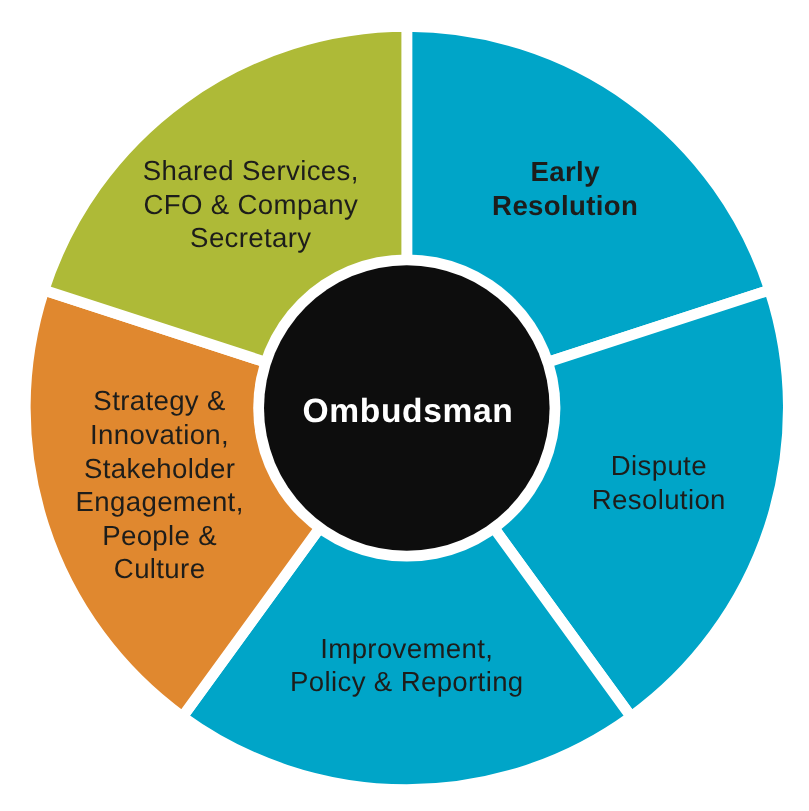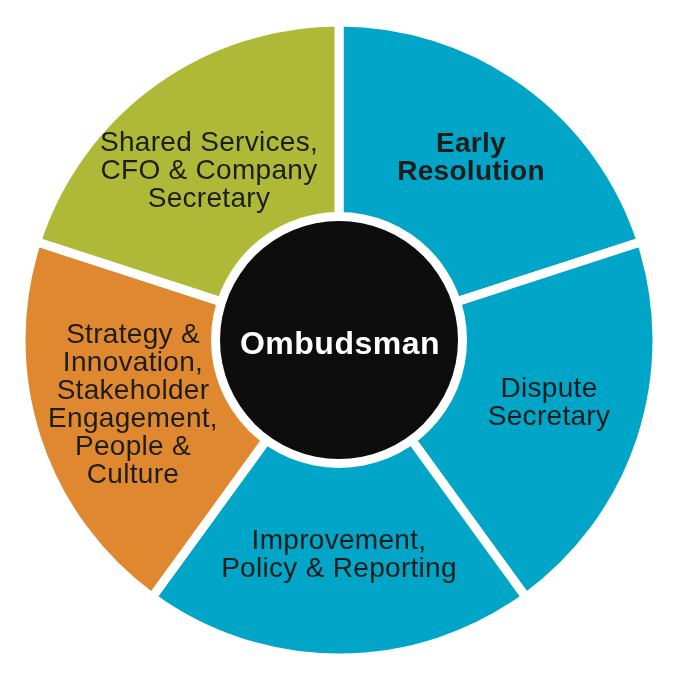--- a/index.html
+++ b/index.html
@@ -28,7 +28,7 @@
     transform: translate(-50%, -50%);
     text-align: center;
     white-space: pre-line;
-    font-size: 28px;
+    font-size: 23px;
     line-height: 28px;
     letter-spacing: 0.3px;
     color: #1d1d1b;

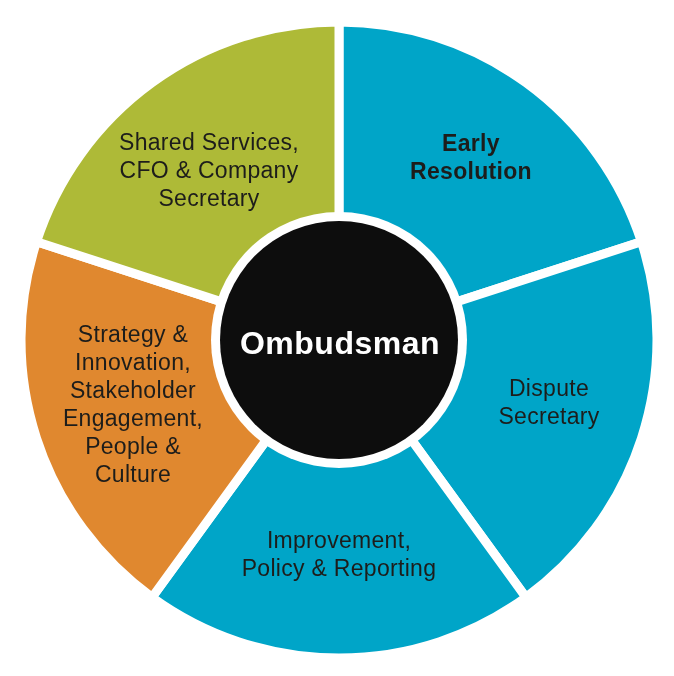--- a/index.html
+++ b/index.html
@@ -38,7 +38,7 @@
     position: absolute;
     transform: translate(-50%, -50%);
     text-align: center;
-    font-size: 32px;
+    font-size: 28px;
     font-weight: bold;
     letter-spacing: 0.5px;
     color: #ffffff;

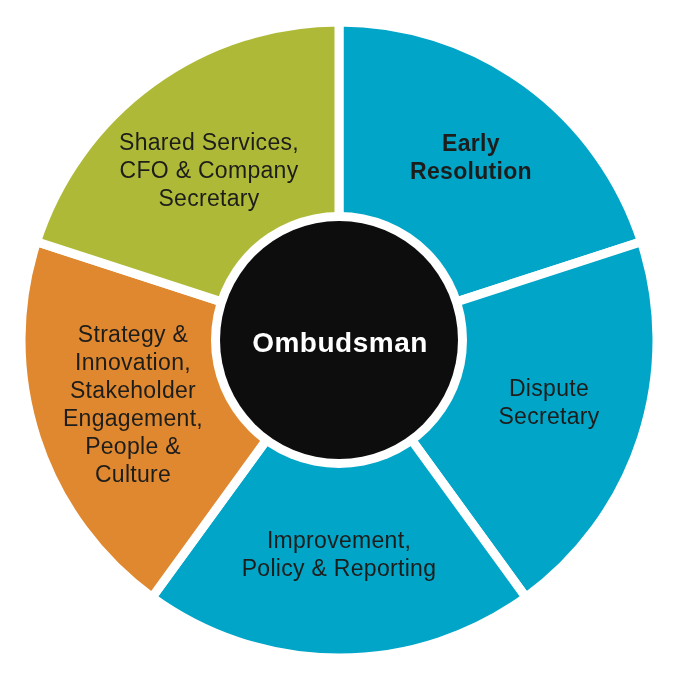--- a/index.html
+++ b/index.html
@@ -66,7 +66,7 @@
 Resolution</div>
 
   <div class="seg-label" style="left:549px; top:402px;">Dispute
-Secretary</div>
+Resolution</div>
 
   <div class="seg-label" style="left:133px; top:404px;">Strategy &amp;
 Innovation,

